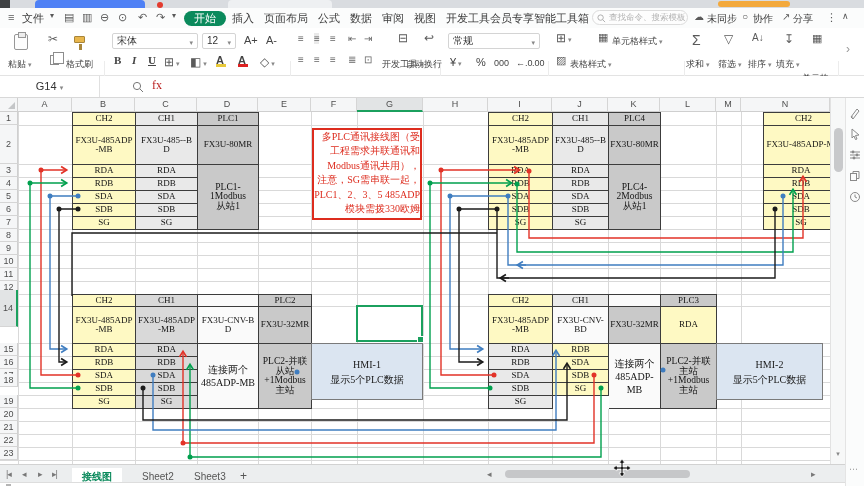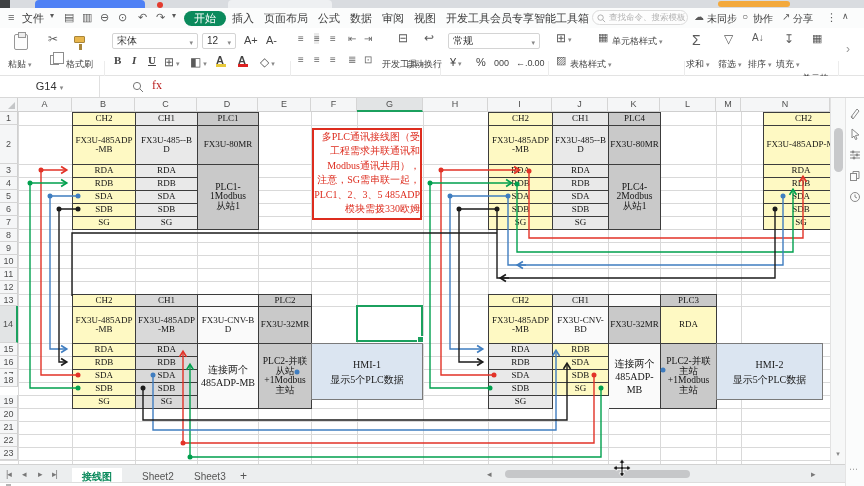--- a/index.html
+++ b/index.html
@@ -232,7 +232,7 @@
     <div class="rhead" style="top:170px;height:13px">11</div>
     <div class="rhead" style="top:183px;height:13px">12</div>
     <div class="rhead" style="top:196px;height:12px">13</div>
-    <div class="rhead sel" style="top:208px;height:37px">14</div>
+    <div class="rhead sel" style="top:192px;height:37px">14</div>
     <div class="rhead" style="top:245px;height:13px">15</div>
     <div class="rhead" style="top:258px;height:13px">16</div>
     <div class="rhead" style="top:271px;height:13px">17</div>

